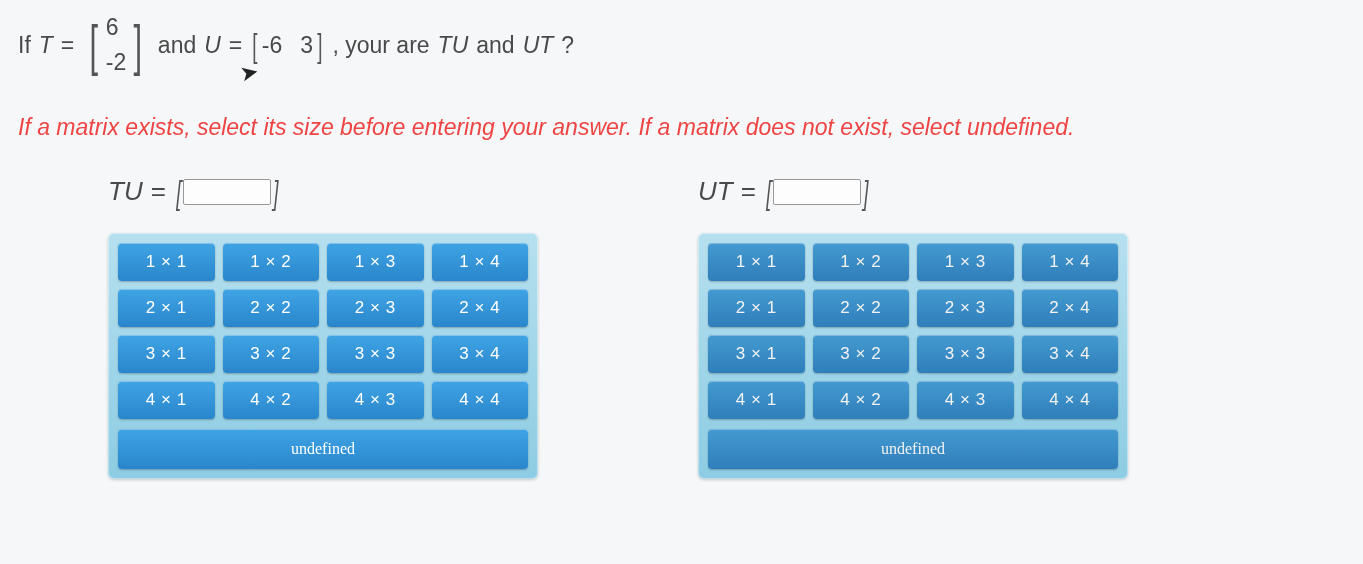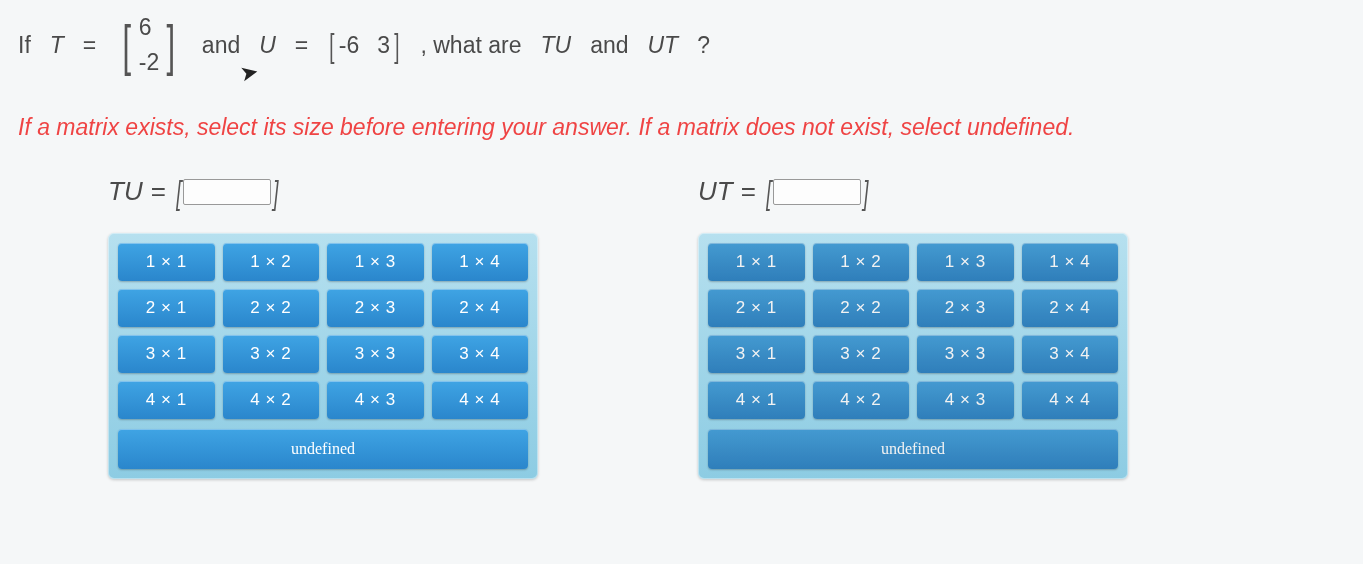--- a/index.html
+++ b/index.html
@@ -17,7 +17,7 @@
     font-size: 23px;
     display: flex;
     align-items: center;
-    gap: 19px;
+    gap: 8px;
     flex-wrap: nowrap;
     margin-bottom: 34px;
   }

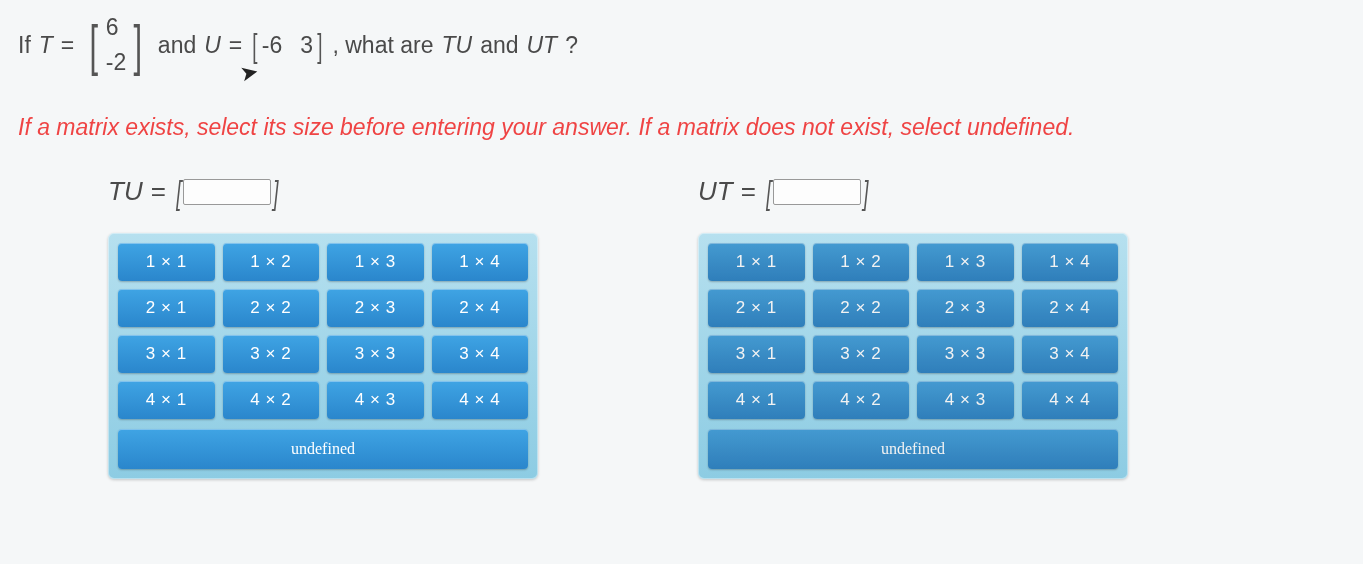--- a/index.html
+++ b/index.html
@@ -168,7 +168,7 @@
     </span>
     <span class="sm-bracket">]</span>
   </span>
-  <span>, what are</span>
+  <span>, your are</span>
   <span class="ital">TU</span>
   <span>and</span>
   <span class="ital">UT</span>

